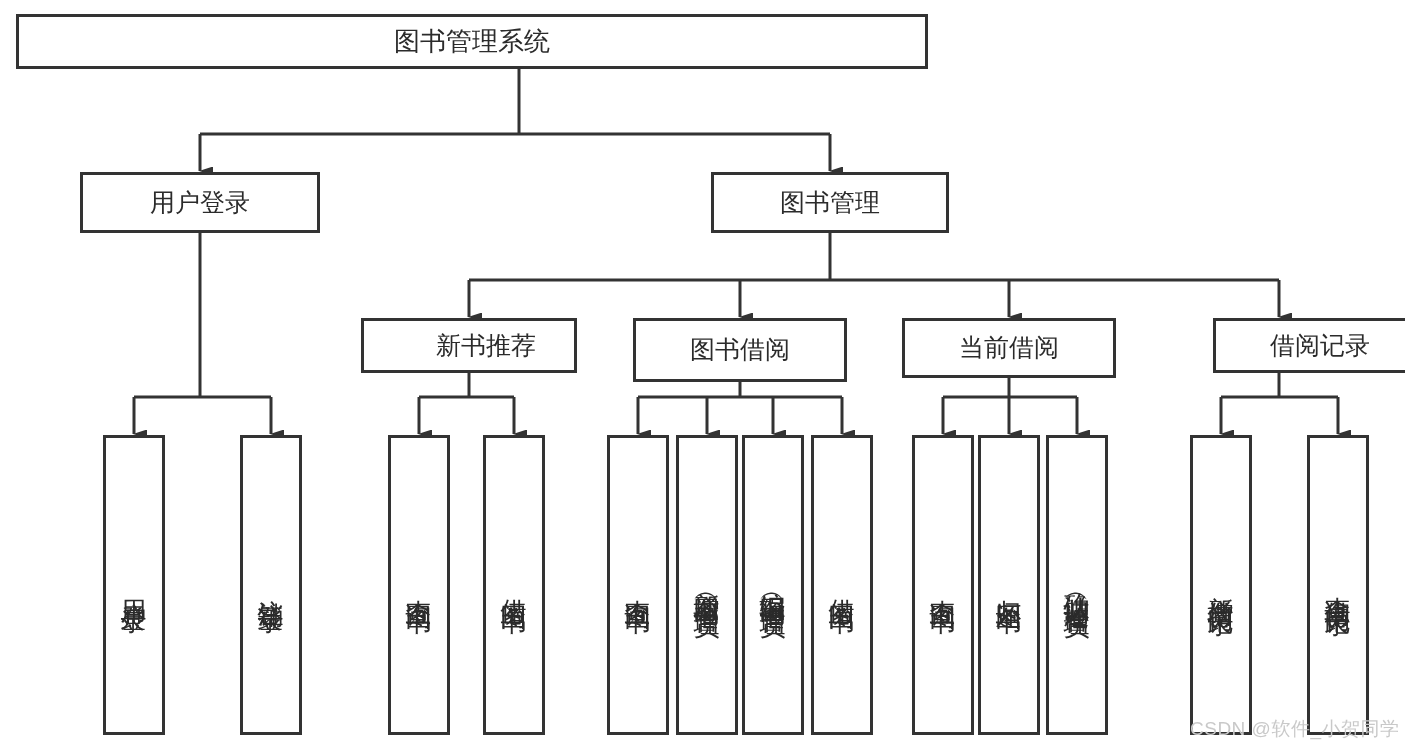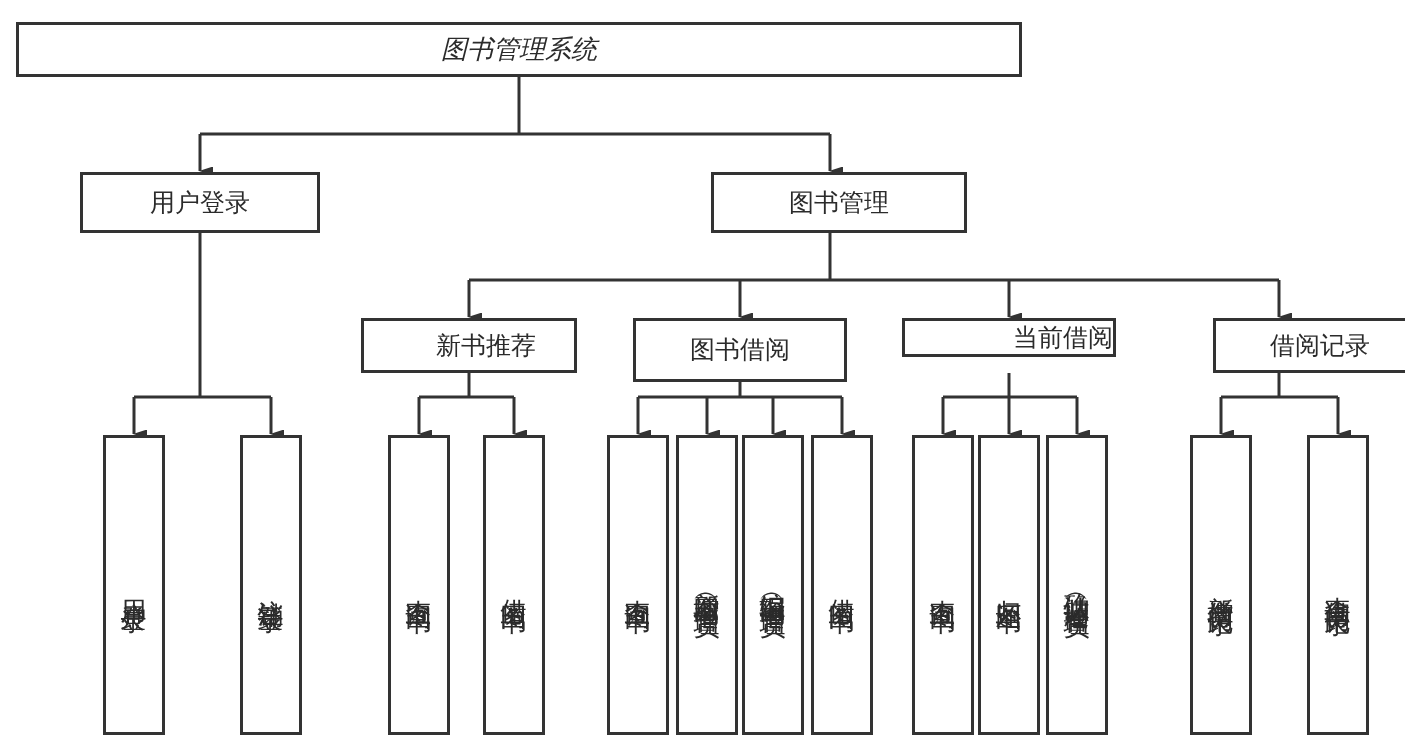--- a/index.html
+++ b/index.html
@@ -118,7 +118,7 @@
   </svg>
 
   <div id="node-layer">
-      <div class="node horizontal root" style="left: 16px; top: 22px; width: 1006px; height: 55px; font-style: italic;">
+      <div class="node horizontal root" style="left: 16px; top: 14px; width: 912px; height: 55px;">
         <div class="node-label">图书管理系统</div>
       </div>
       <div class="node horizontal" style="left: 80px; top: 172px; width: 240px; height: 61px;">

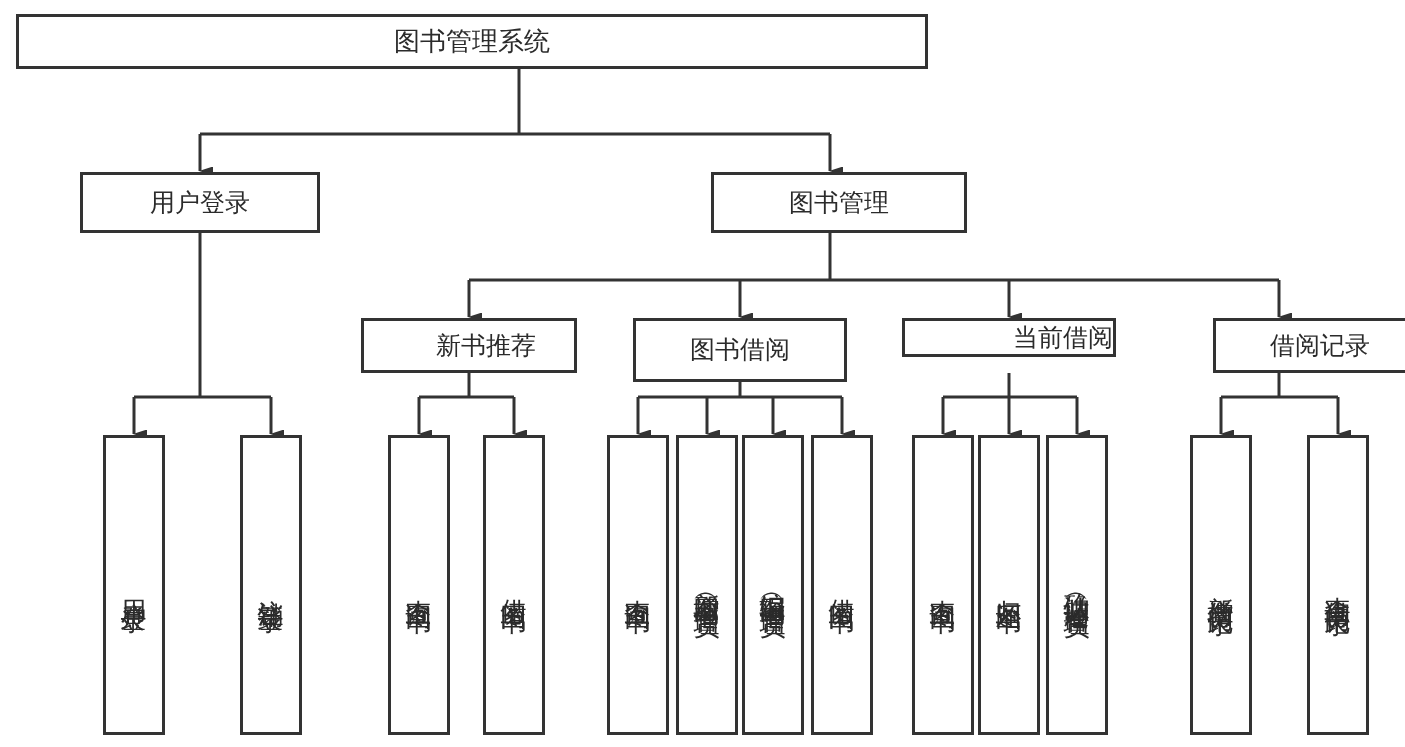--- a/index.html
+++ b/index.html
@@ -124,7 +124,7 @@
       <div class="node horizontal" style="left: 80px; top: 172px; width: 240px; height: 61px;">
         <div class="node-label">用户登录</div>
       </div>
-      <div class="node horizontal" style="left: 711px; top: 172px; width: 256px; height: 61px;">
+      <div class="node horizontal" style="left: 711px; top: 172px; width: 238px; height: 61px;">
         <div class="node-label">图书管理</div>
       </div>
       <div class="node horizontal" style="left: 361px; top: 318px; width: 216px; height: 55px; padding-left: 34px;">

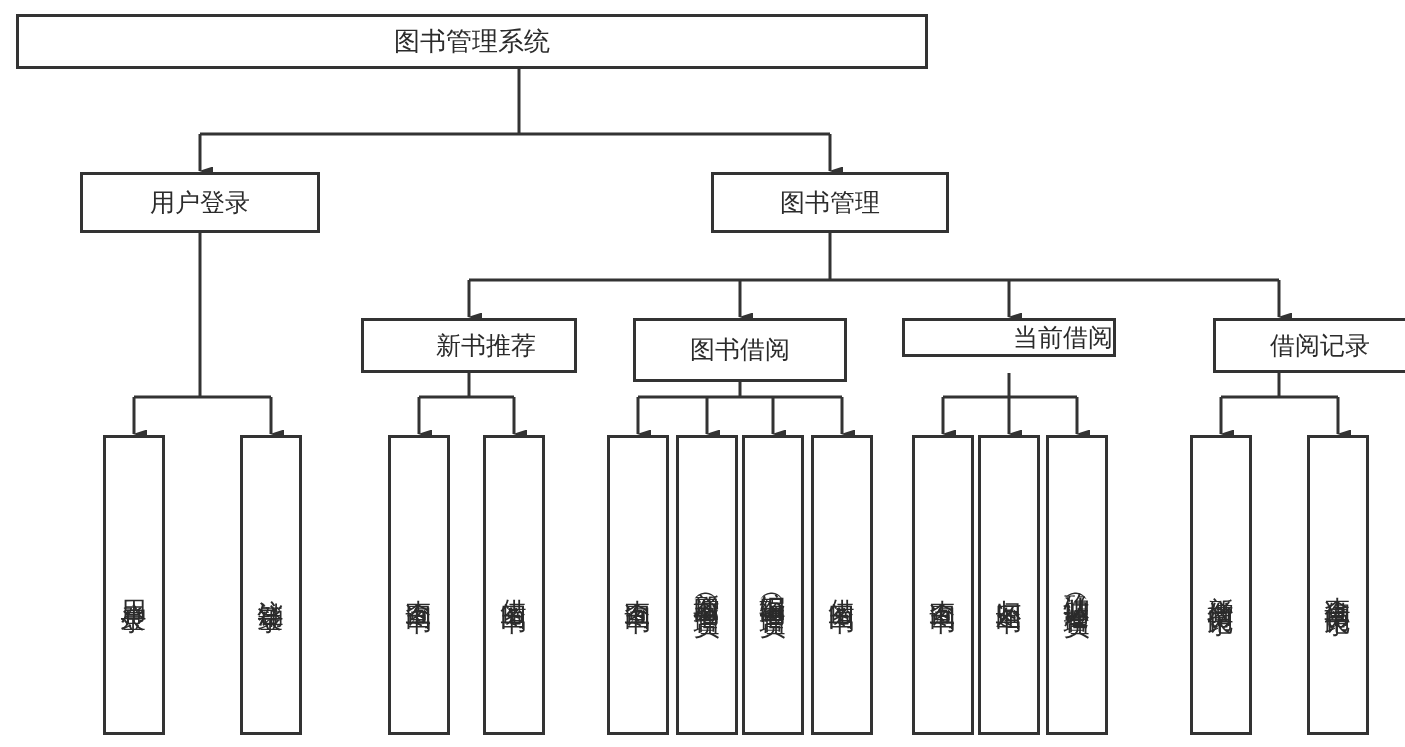--- a/index.html
+++ b/index.html
@@ -133,7 +133,7 @@
       <div class="node horizontal" style="left: 633px; top: 318px; width: 214px; height: 64px;">
         <div class="node-label">图书借阅</div>
       </div>
-      <div class="node horizontal" style="left: 902px; top: 318px; width: 214px; height: 39px; justify-content: flex-end;">
+      <div class="node horizontal" style="left: 902px; top: 318px; width: 214px; height: 60px;">
         <div class="node-label">当前借阅</div>
       </div>
       <div class="node horizontal" style="left: 1213px; top: 318px; width: 214px; height: 55px;">

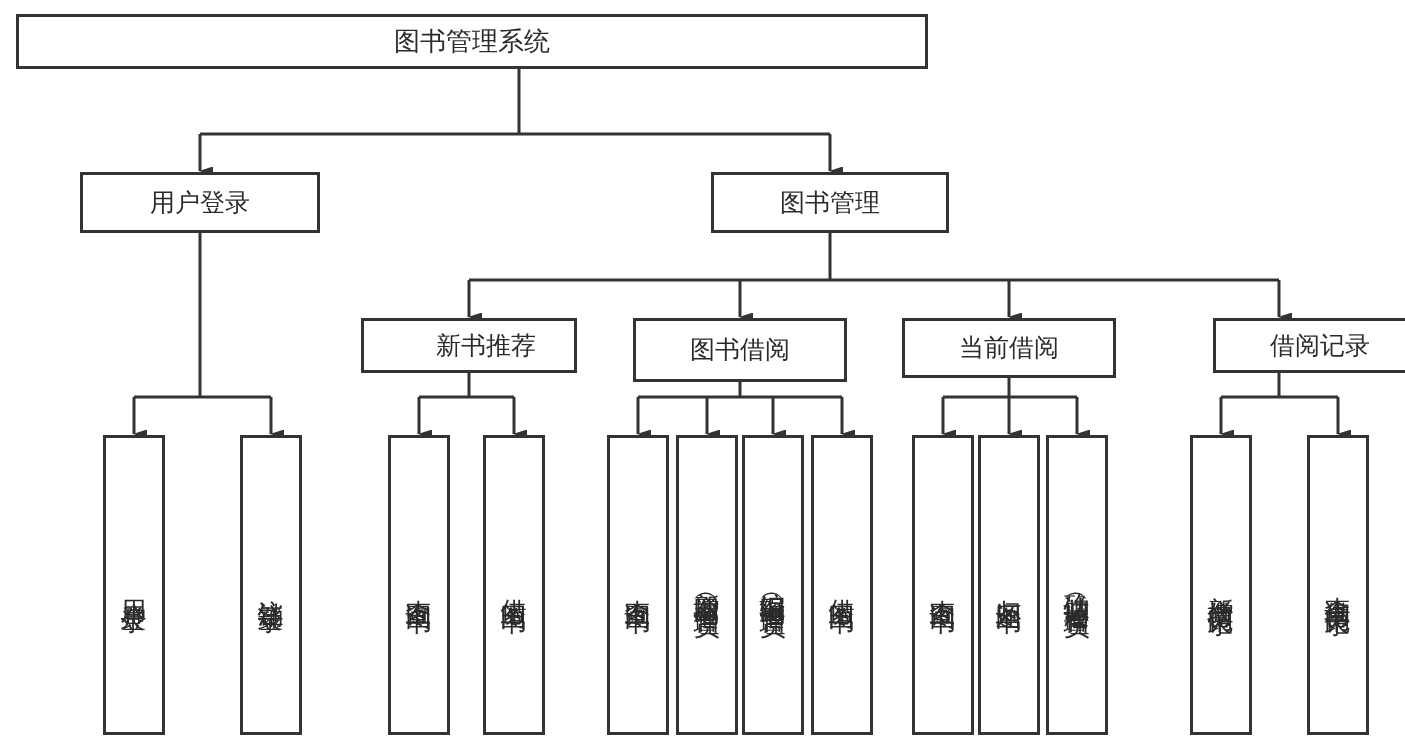--- a/index.html
+++ b/index.html
@@ -180,6 +180,7 @@
       </div>
     </div>
 
+  <div class="watermark" style="left: 1190px; top: 716px;">CSDN @软件_小贺同学</div>
 
 </div>
 

